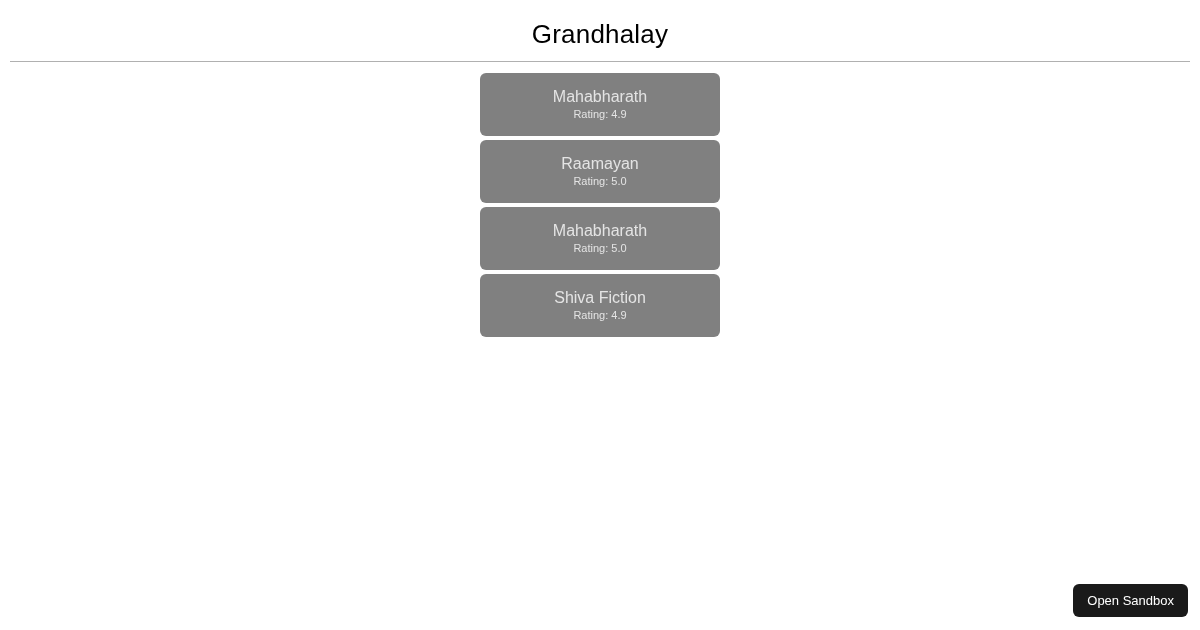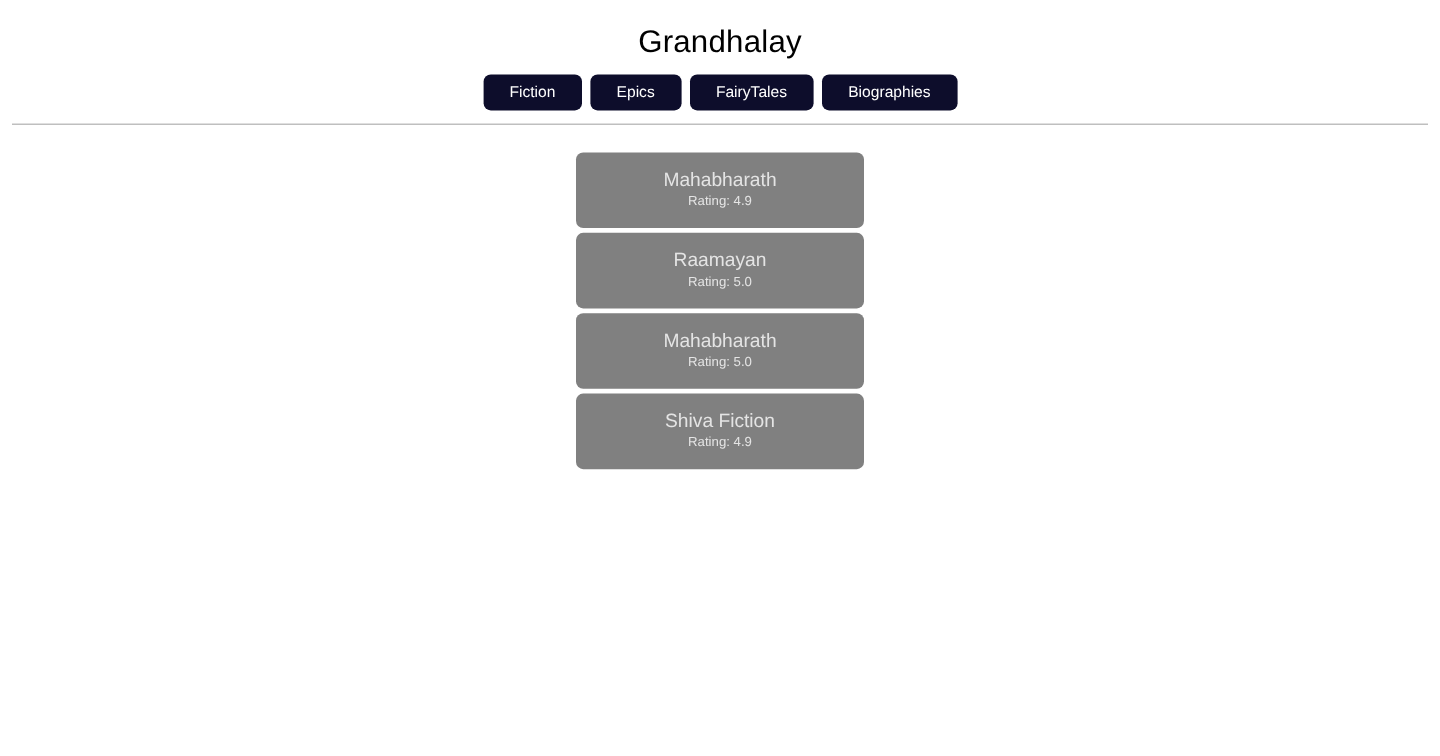--- a/index.html
+++ b/index.html
@@ -141,12 +141,6 @@
   <h1 class="page-title">Grandhalay</h1>
 
 
-  <div class="genre-bar">
-    <button class="genre-button">Fiction</button>
-    <button class="genre-button">Epics</button>
-    <button class="genre-button">FairyTales</button>
-    <button class="genre-button">Biographies</button>
-  </div>
 
   <hr class="divider">
 

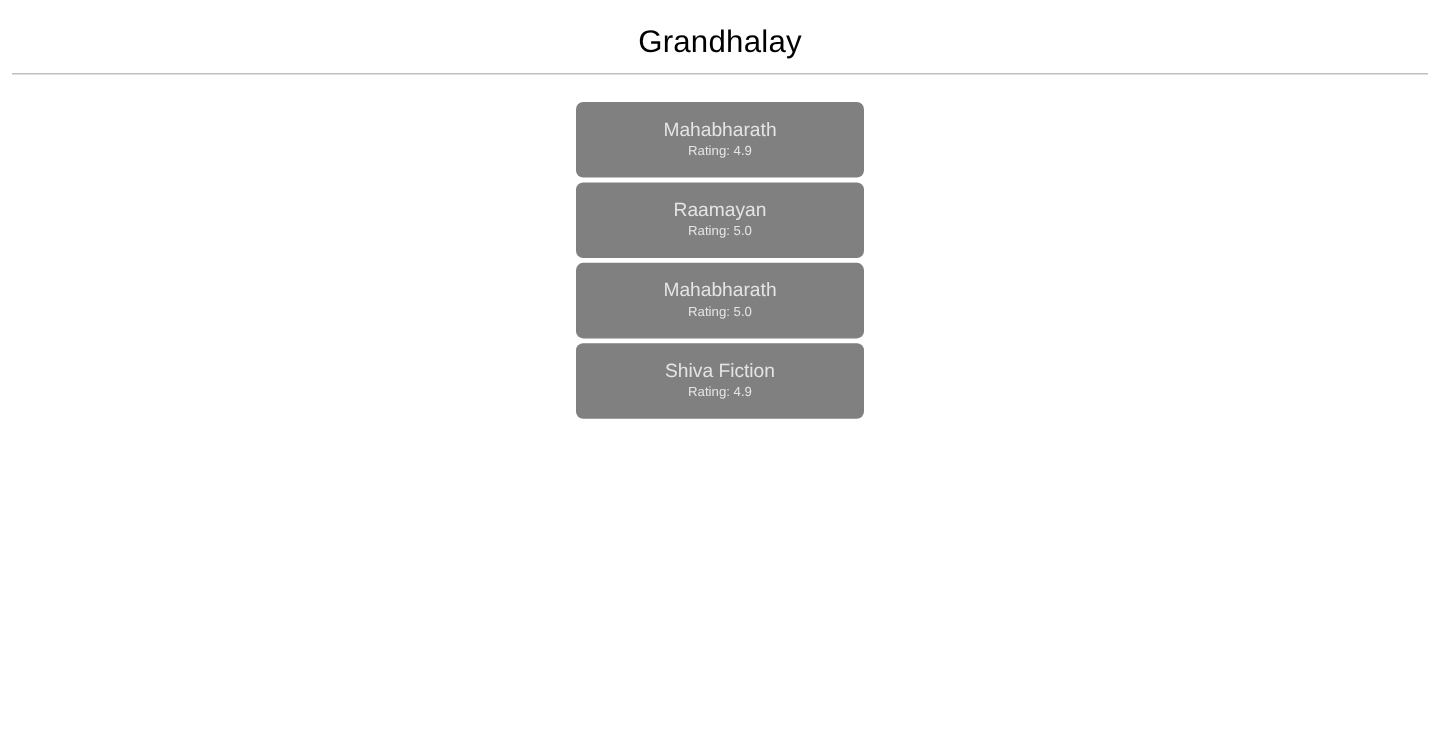--- a/index.html
+++ b/index.html
@@ -77,7 +77,7 @@
 
   
   .book-list {
-    margin: 12px;
+    margin: 0;
     padding: 0;
     list-style: none;
     width: 240px;

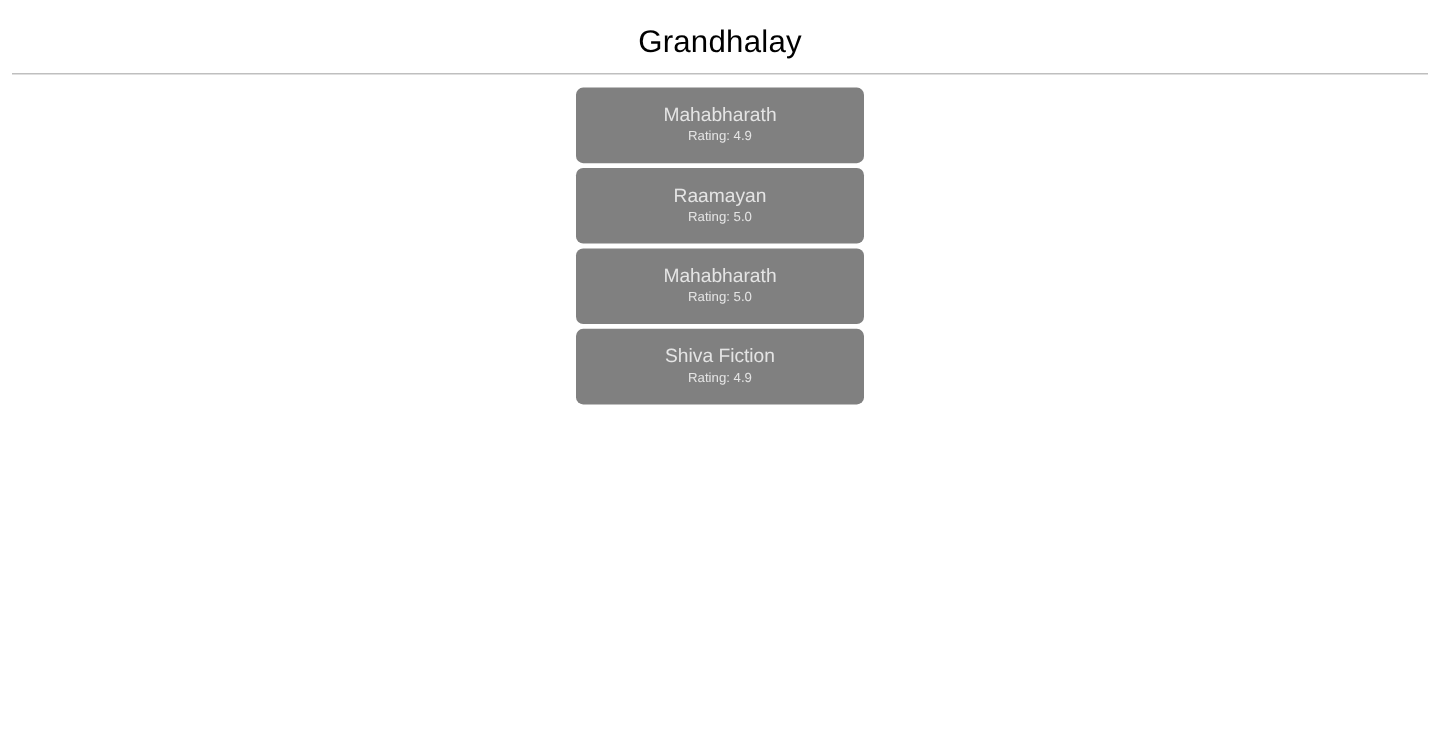--- a/index.html
+++ b/index.html
@@ -168,6 +168,7 @@
 
   </ul>
 
+  <button class="sandbox-button">Open Sandbox</button>
 
 </div>
 

